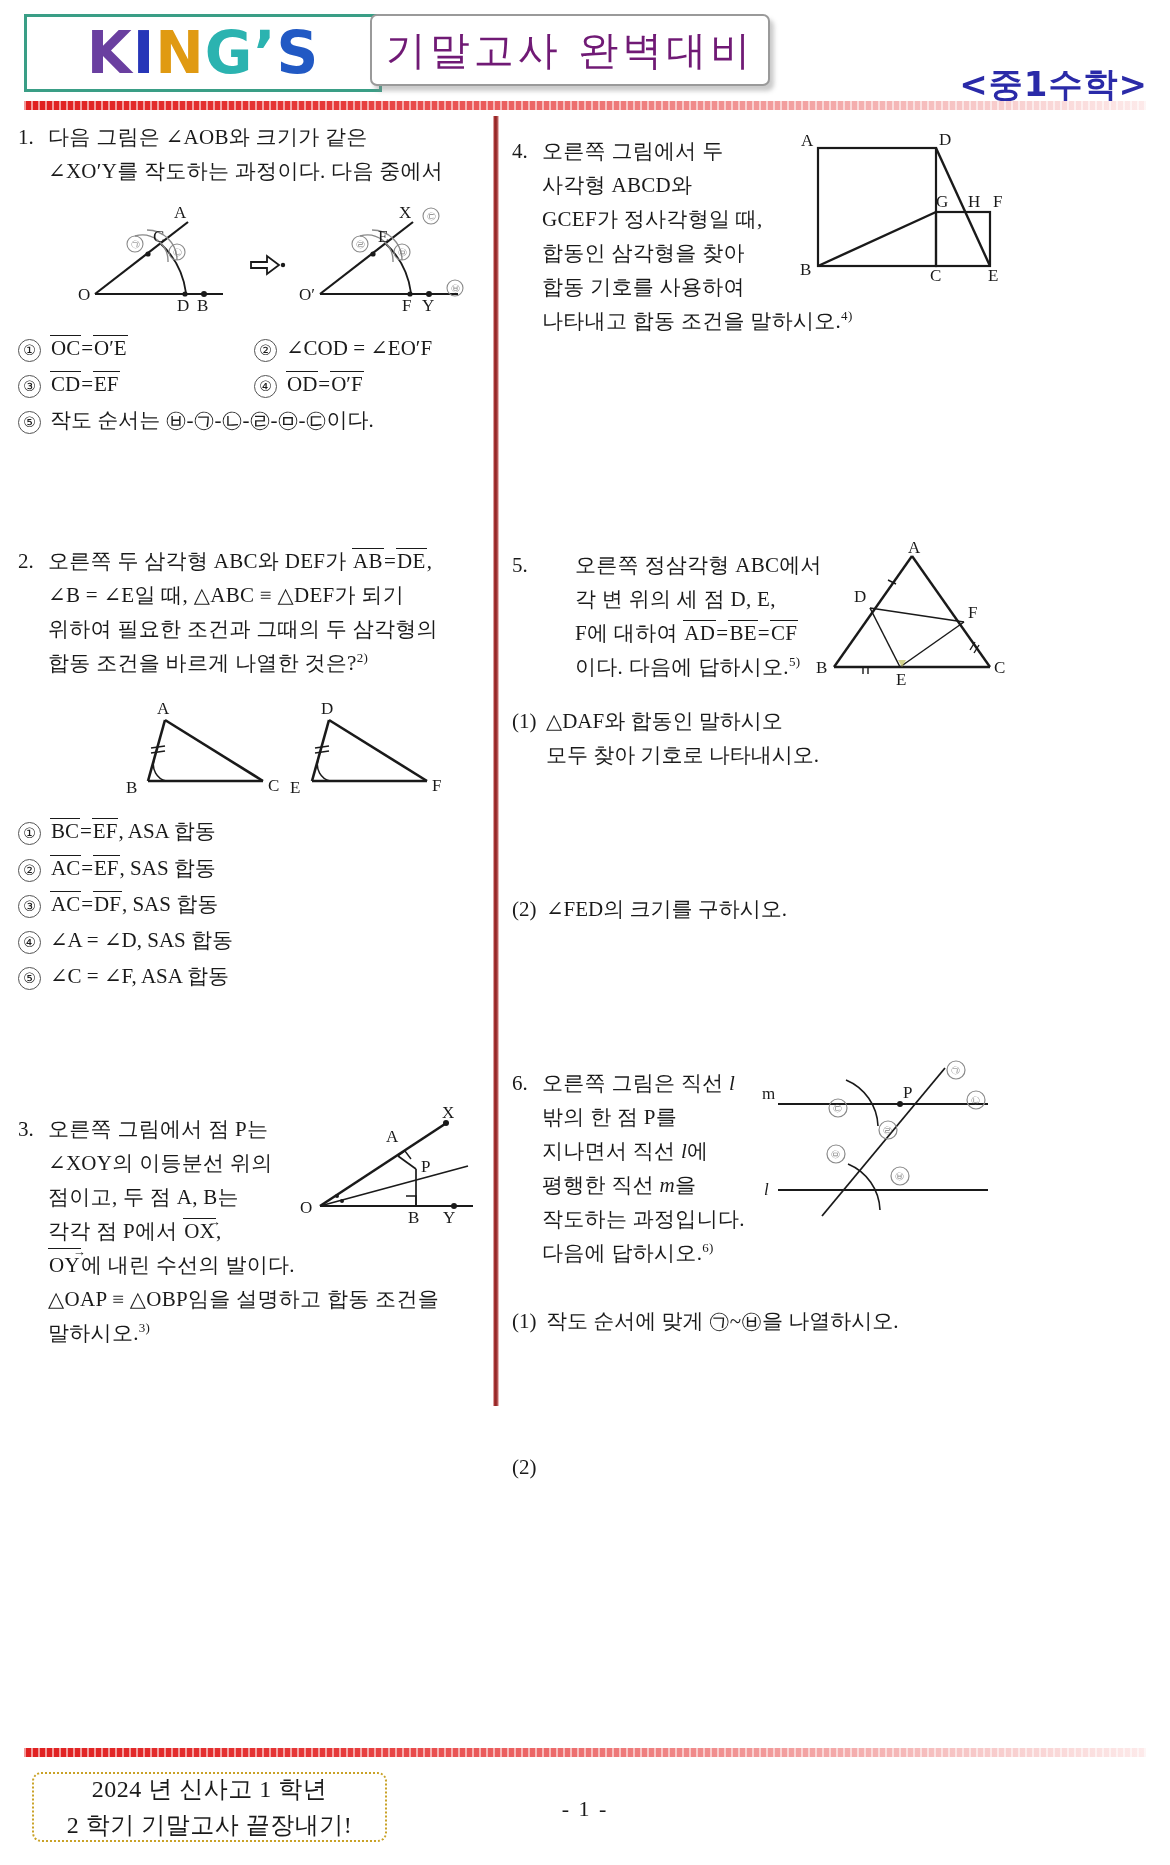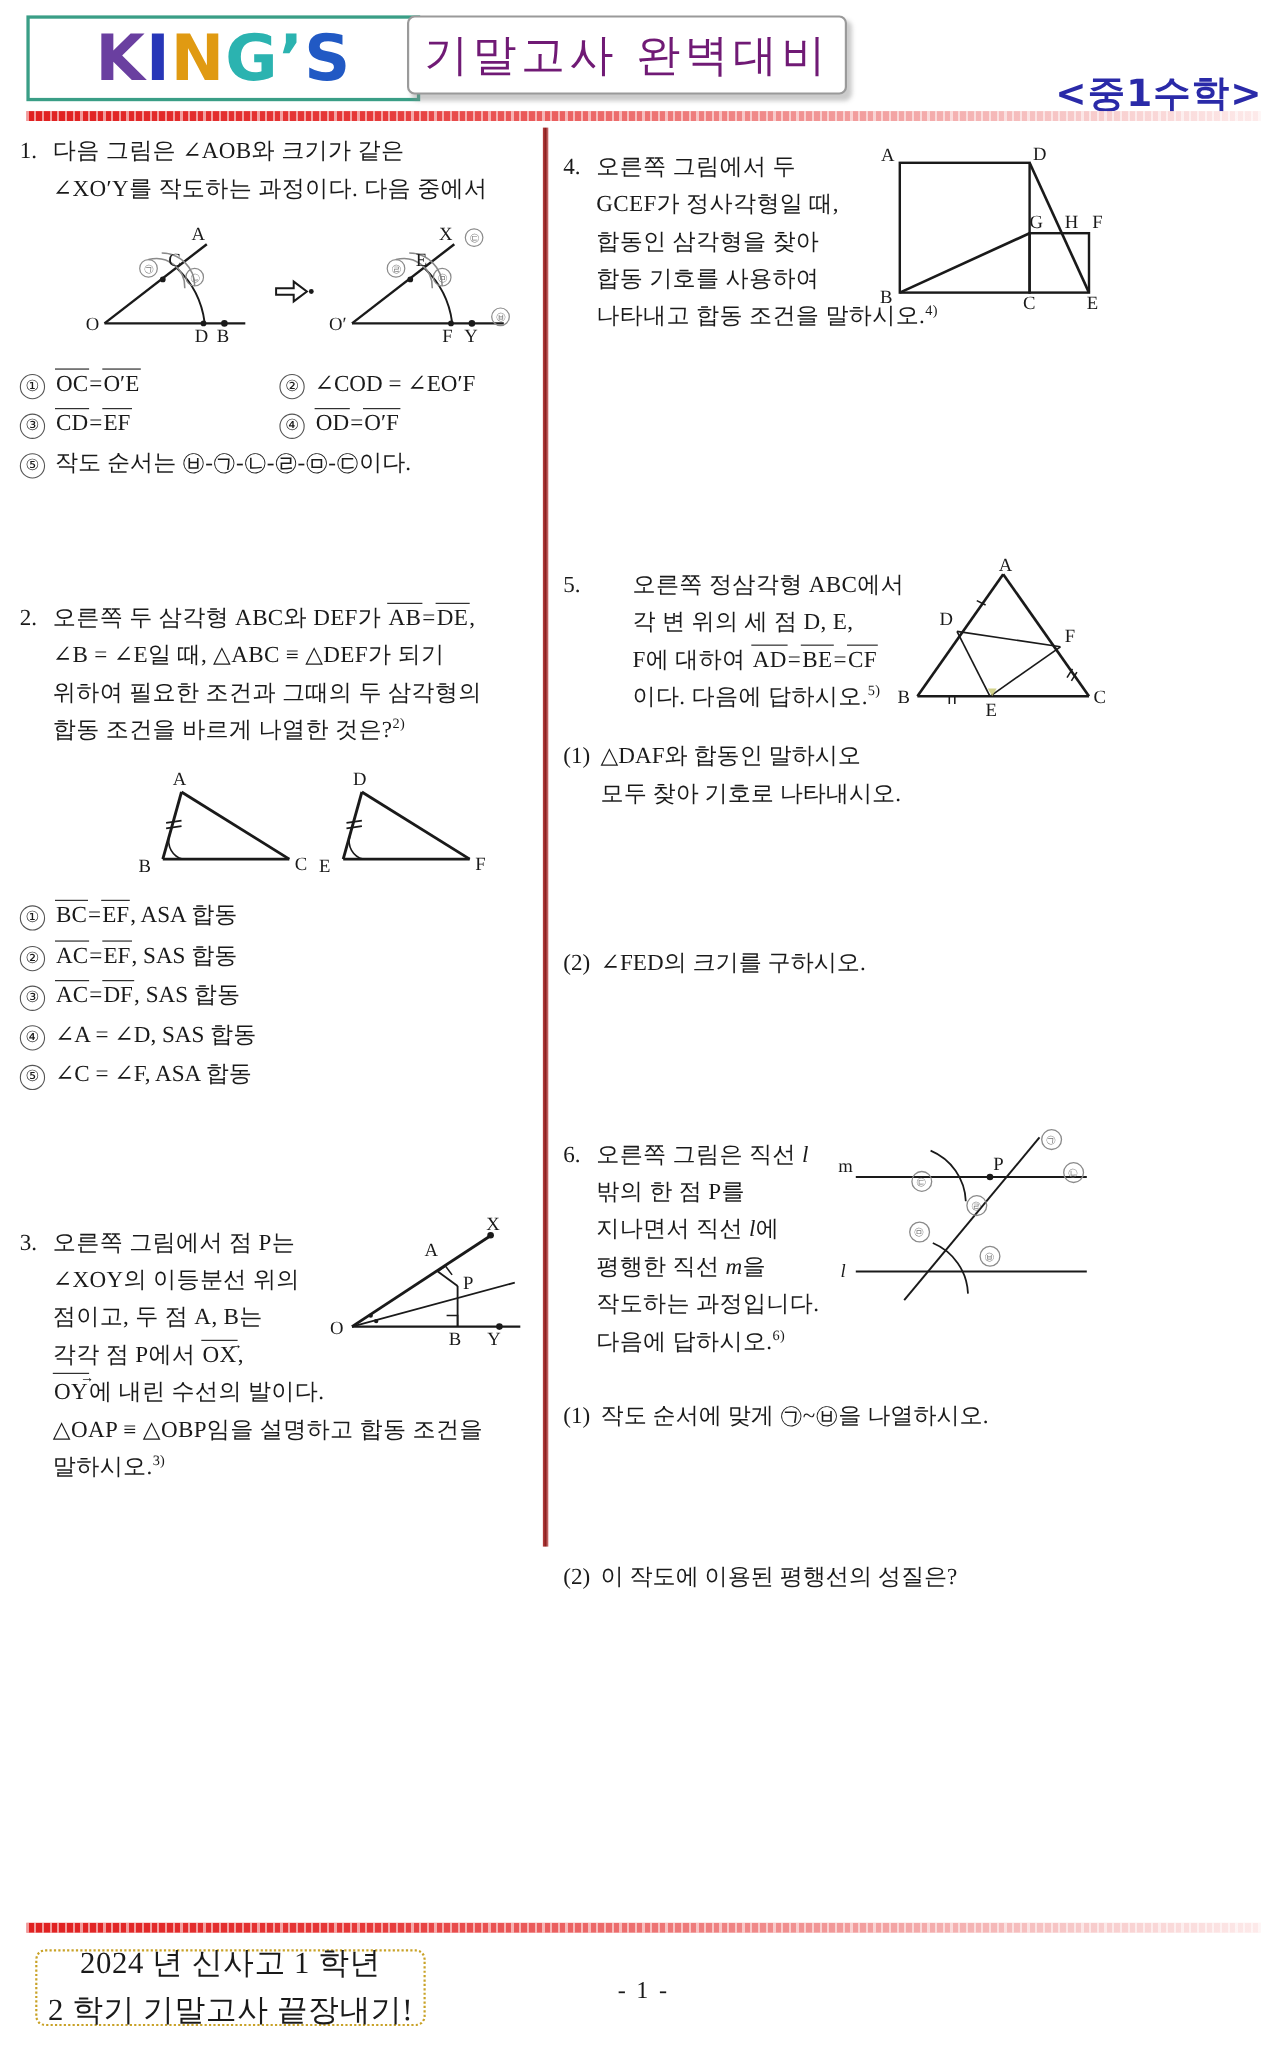--- a/index.html
+++ b/index.html
@@ -354,6 +354,7 @@
         <div class="q-num">4.</div>
         <div class="q-body" style="width:280px;">
           <div class="ln">오른쪽 그림에서 두</div>
+          <div class="ln">사각형 ABCD와</div>
           <div class="ln">GCEF가 정사각형일 때,</div>
           <div class="ln">합동인 삼각형을 찾아</div>
           <div class="ln">합동 기호를 사용하여</div>

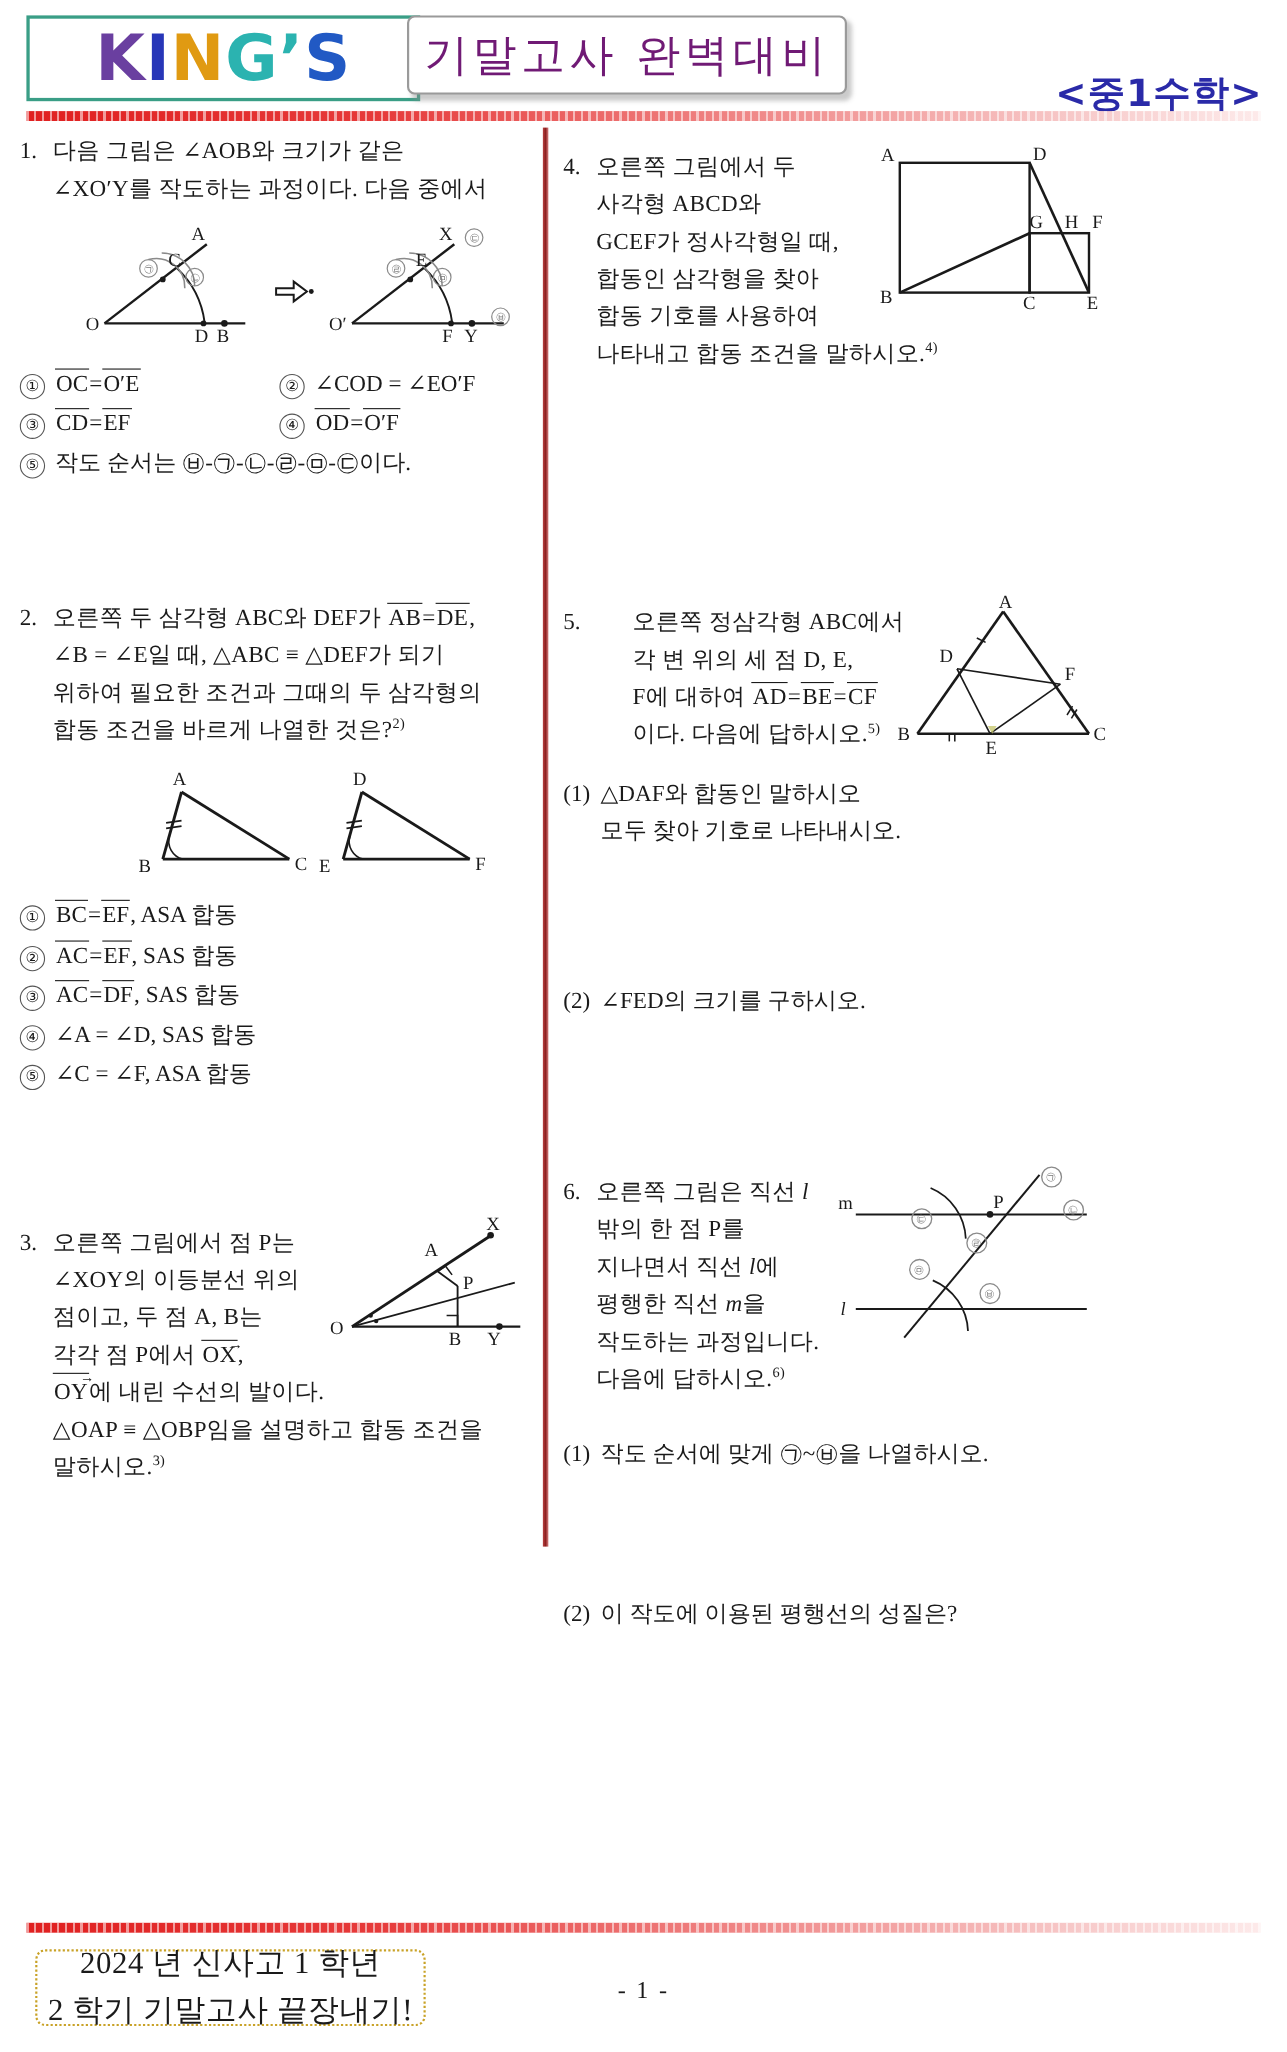--- a/index.html
+++ b/index.html
@@ -479,7 +479,6 @@
         </div>
         <div class="subq" style="margin-top:112px;">
           <div class="sn">(2)</div>
-          <div class="ln">이 작도에 이용된 평행선의 성질은?</div>
         </div>
       </div>
     </div>

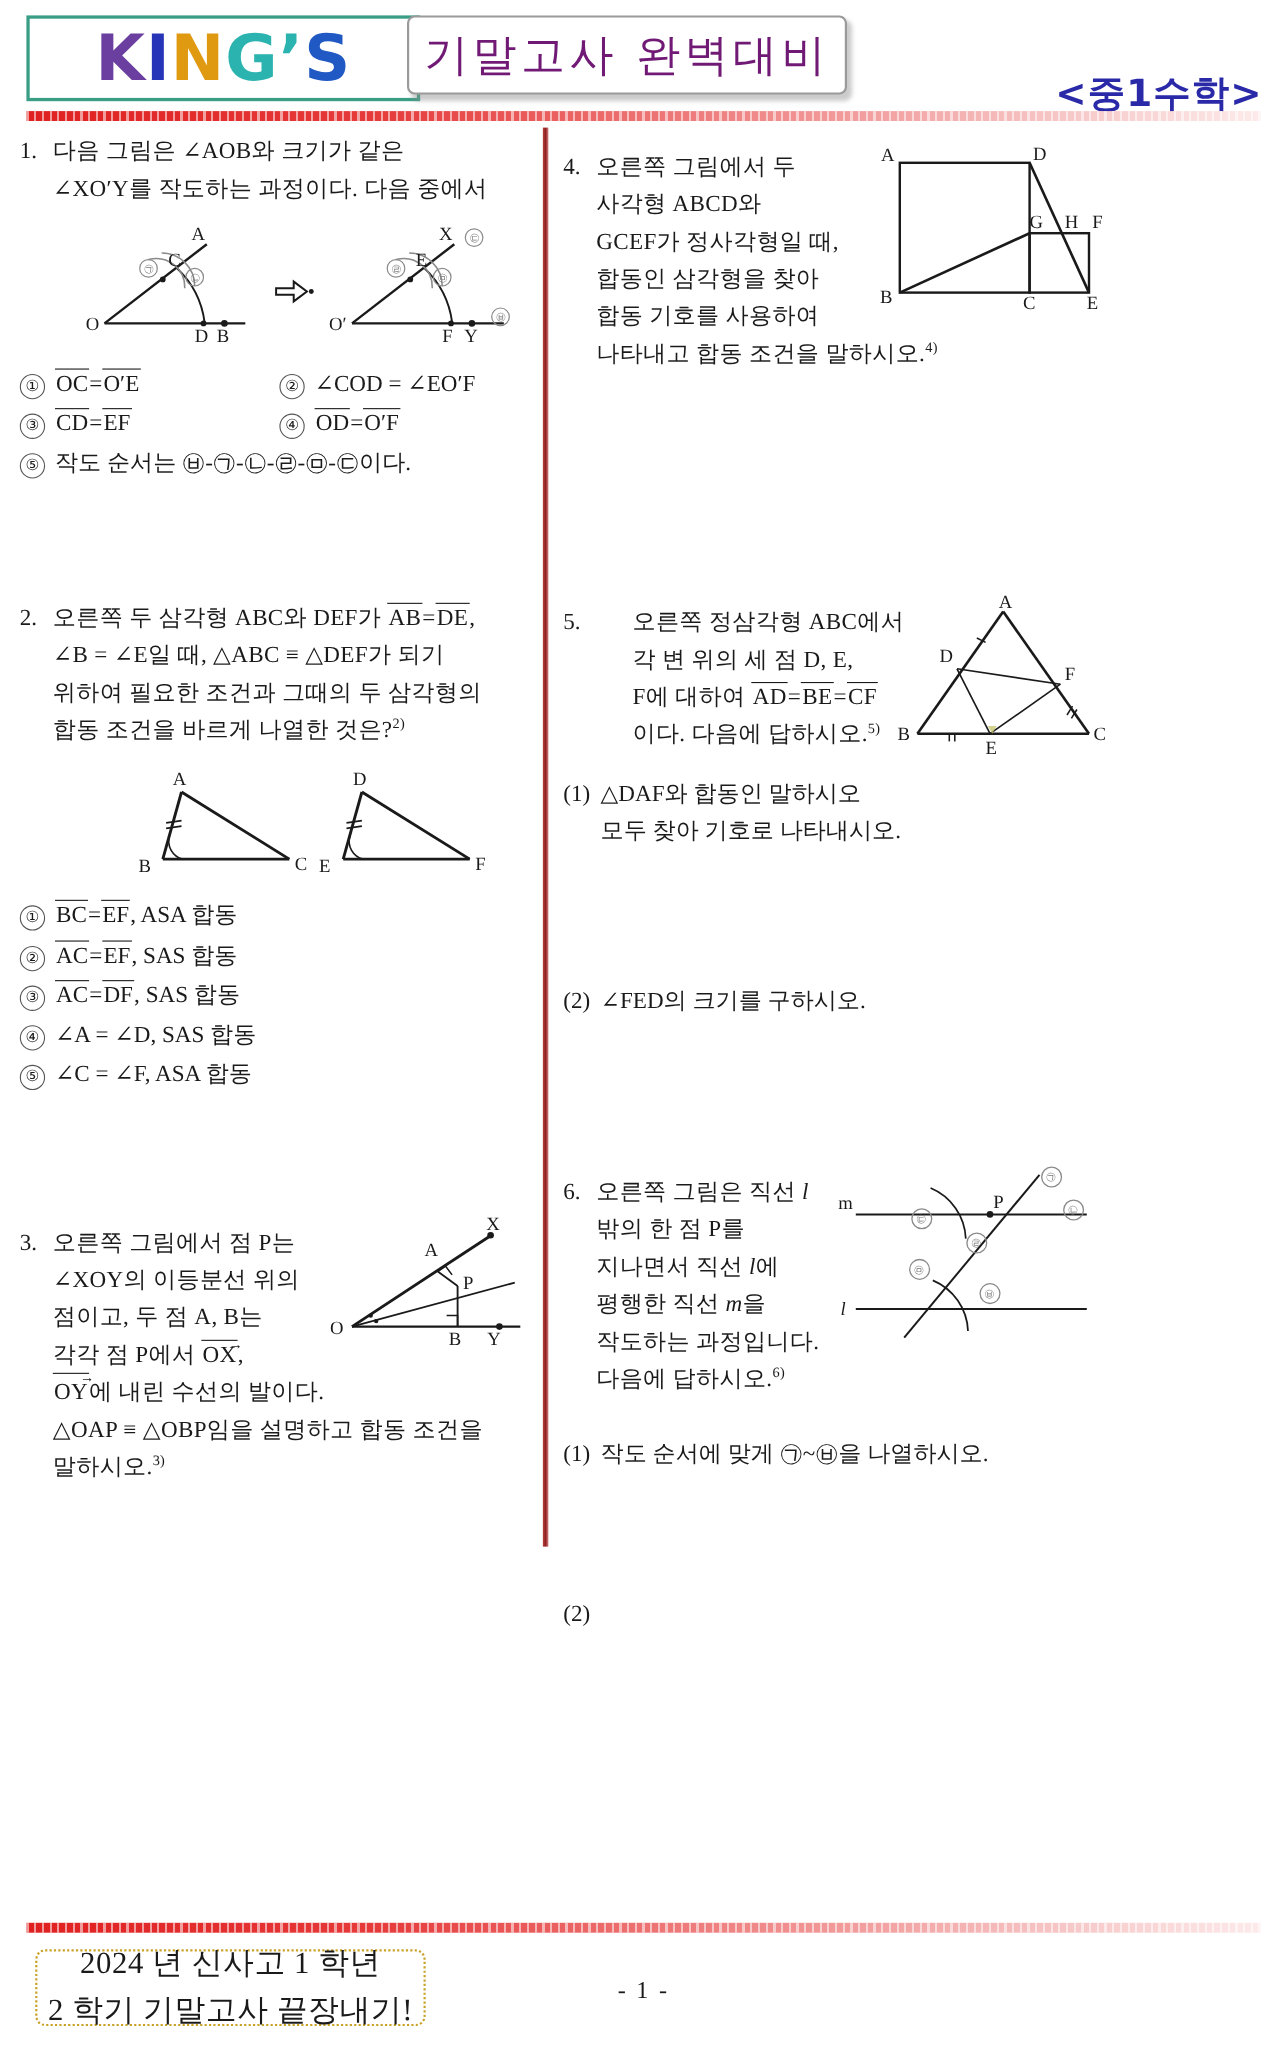--- a/index.html
+++ b/index.html
@@ -117,7 +117,7 @@
     position:absolute;left:32px;top:1772px;width:355px;height:70px;
     border:2px dotted #c9a227;border-radius:9px;box-sizing:border-box;
     display:flex;flex-direction:column;align-items:center;justify-content:center;
-    font-size:28px;line-height:1.5;letter-spacing:.5px;
+    font-size:24px;line-height:1.5;letter-spacing:.5px;
   }
   .pageno{
     position:absolute;left:0;top:1796px;width:1170px;text-align:center;

